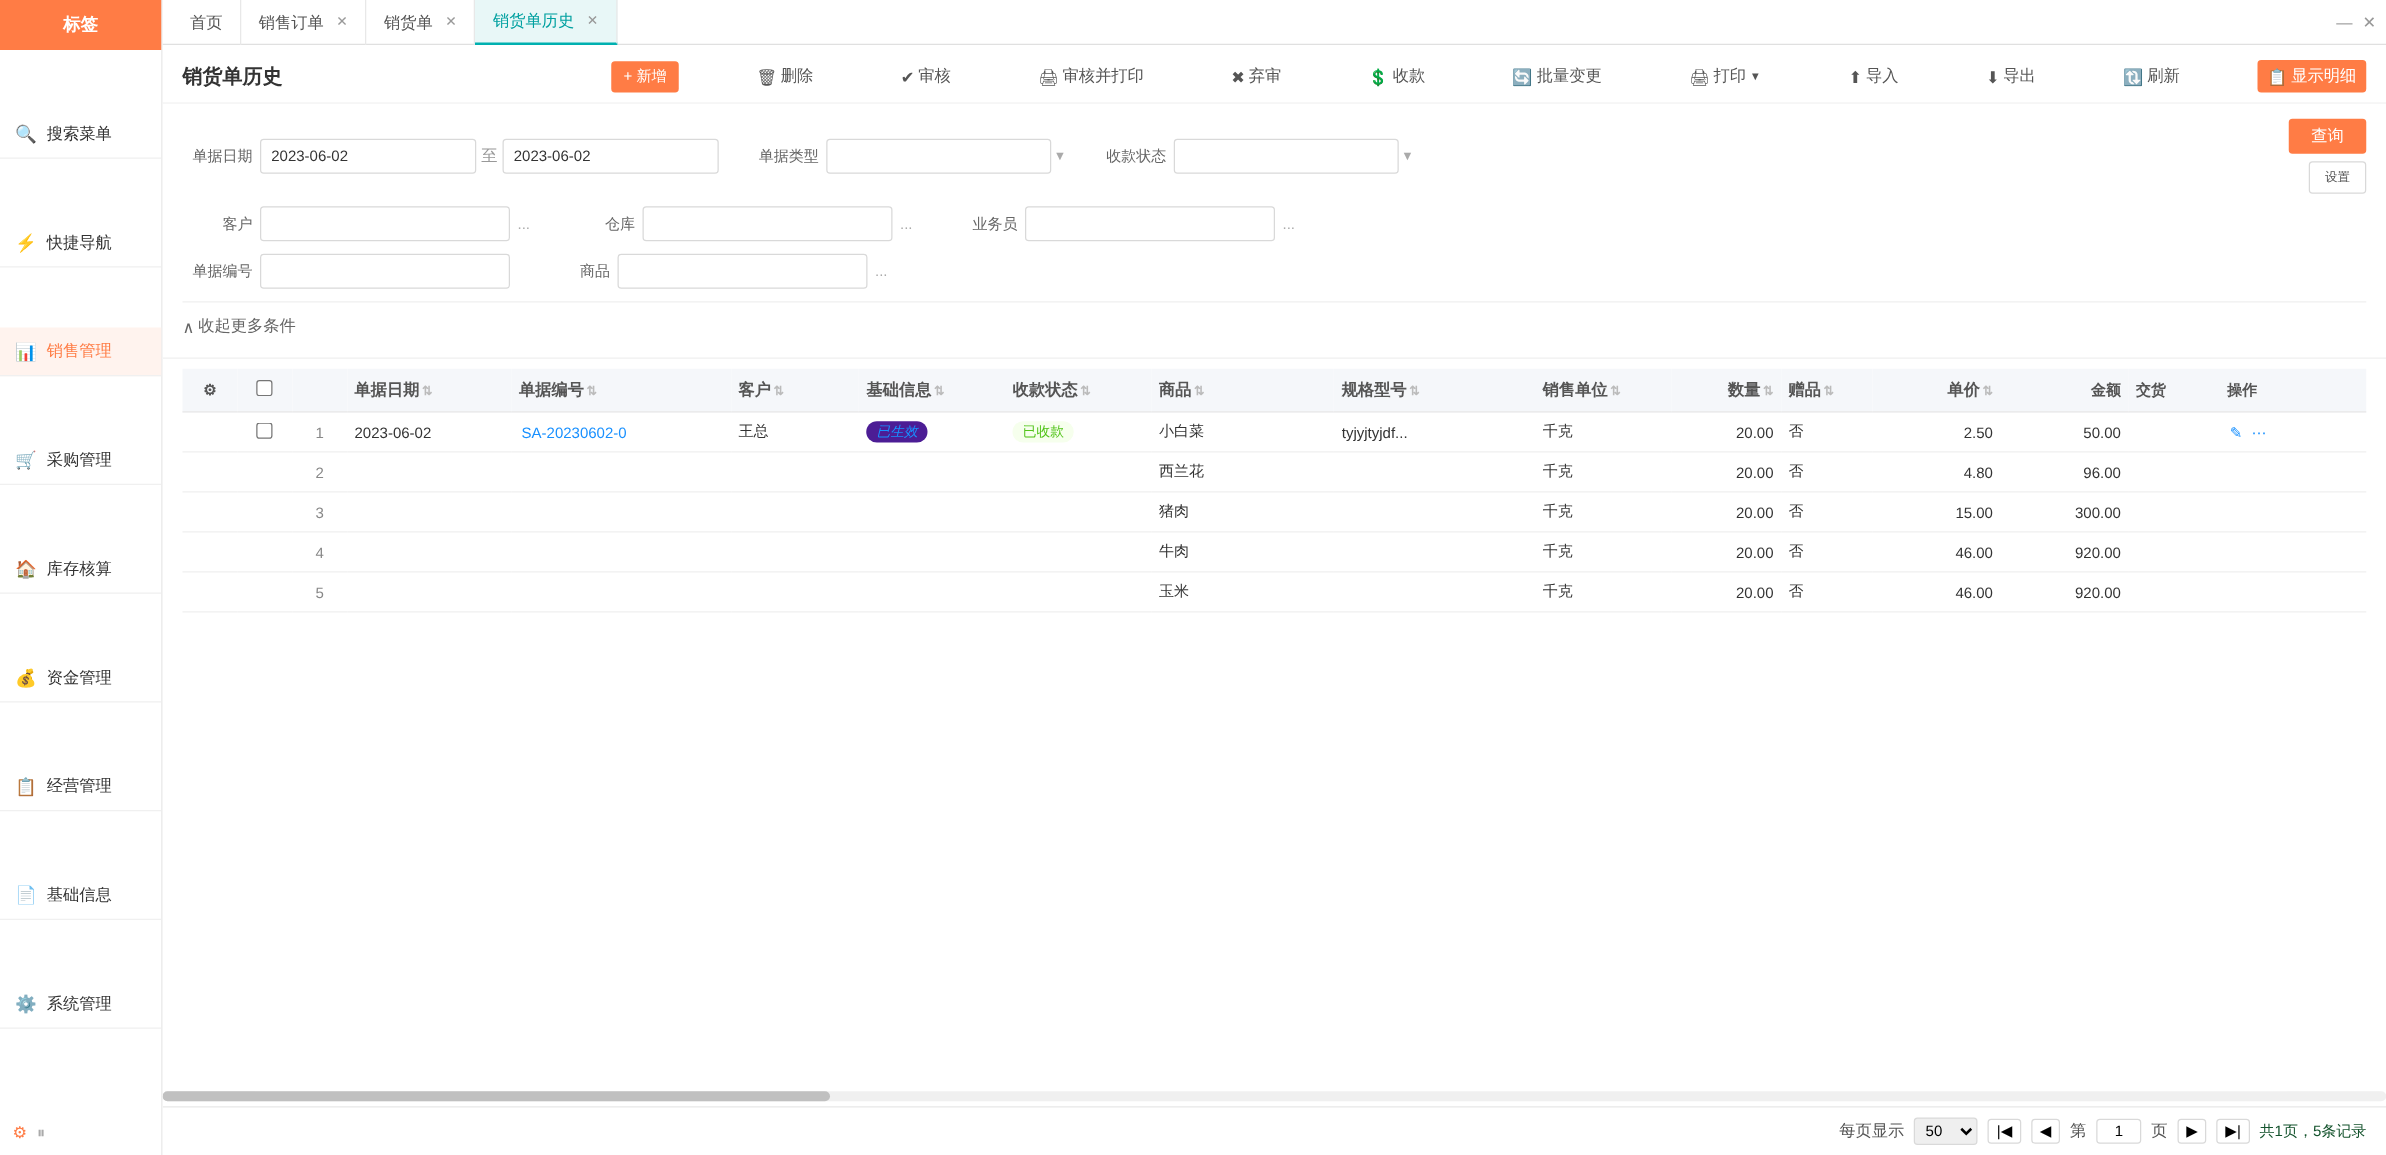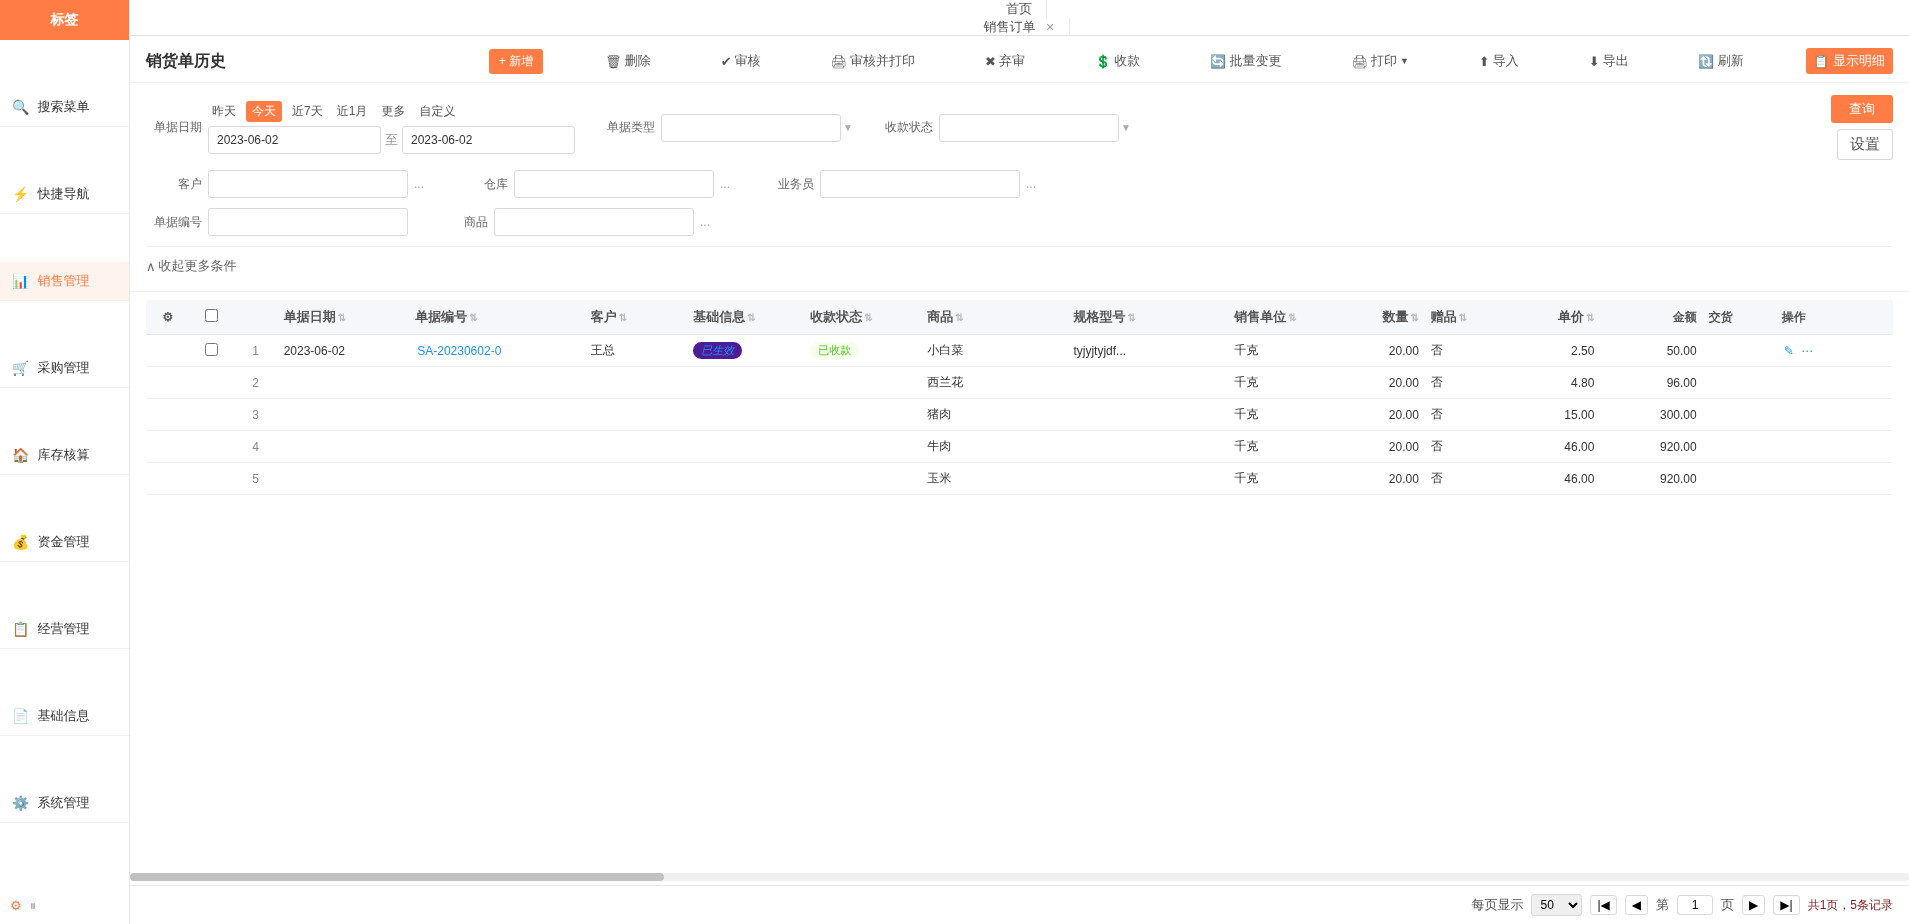--- a/index.html
+++ b/index.html
@@ -17,7 +17,7 @@
     .main { flex: 1; display: flex; flex-direction: column; overflow: hidden; }
 
     
-    .tabs-bar { display: flex; align-items: center; background: #fff; border-bottom: 1px solid #e0e0e0; height: 36px; padding: 0 8px; flex-direction: column; }
+    .tabs-bar { display: flex; align-items: center; background: #fff; border-bottom: 1px solid #e0e0e0; height: 36px; padding: 0 8px; }
     .tab-item { padding: 0 14px; height: 36px; display: flex; align-items: center; gap: 6px; cursor: pointer; color: #555; border-right: 1px solid #e8e8e8; font-size: 13px; }
     .tab-item.active { background: #e8f7f7; color: #00a0a0; border-bottom: 2px solid #00b0b0; }
     .tab-item .tab-close { color: #999; font-size: 11px; margin-left: 4px; }

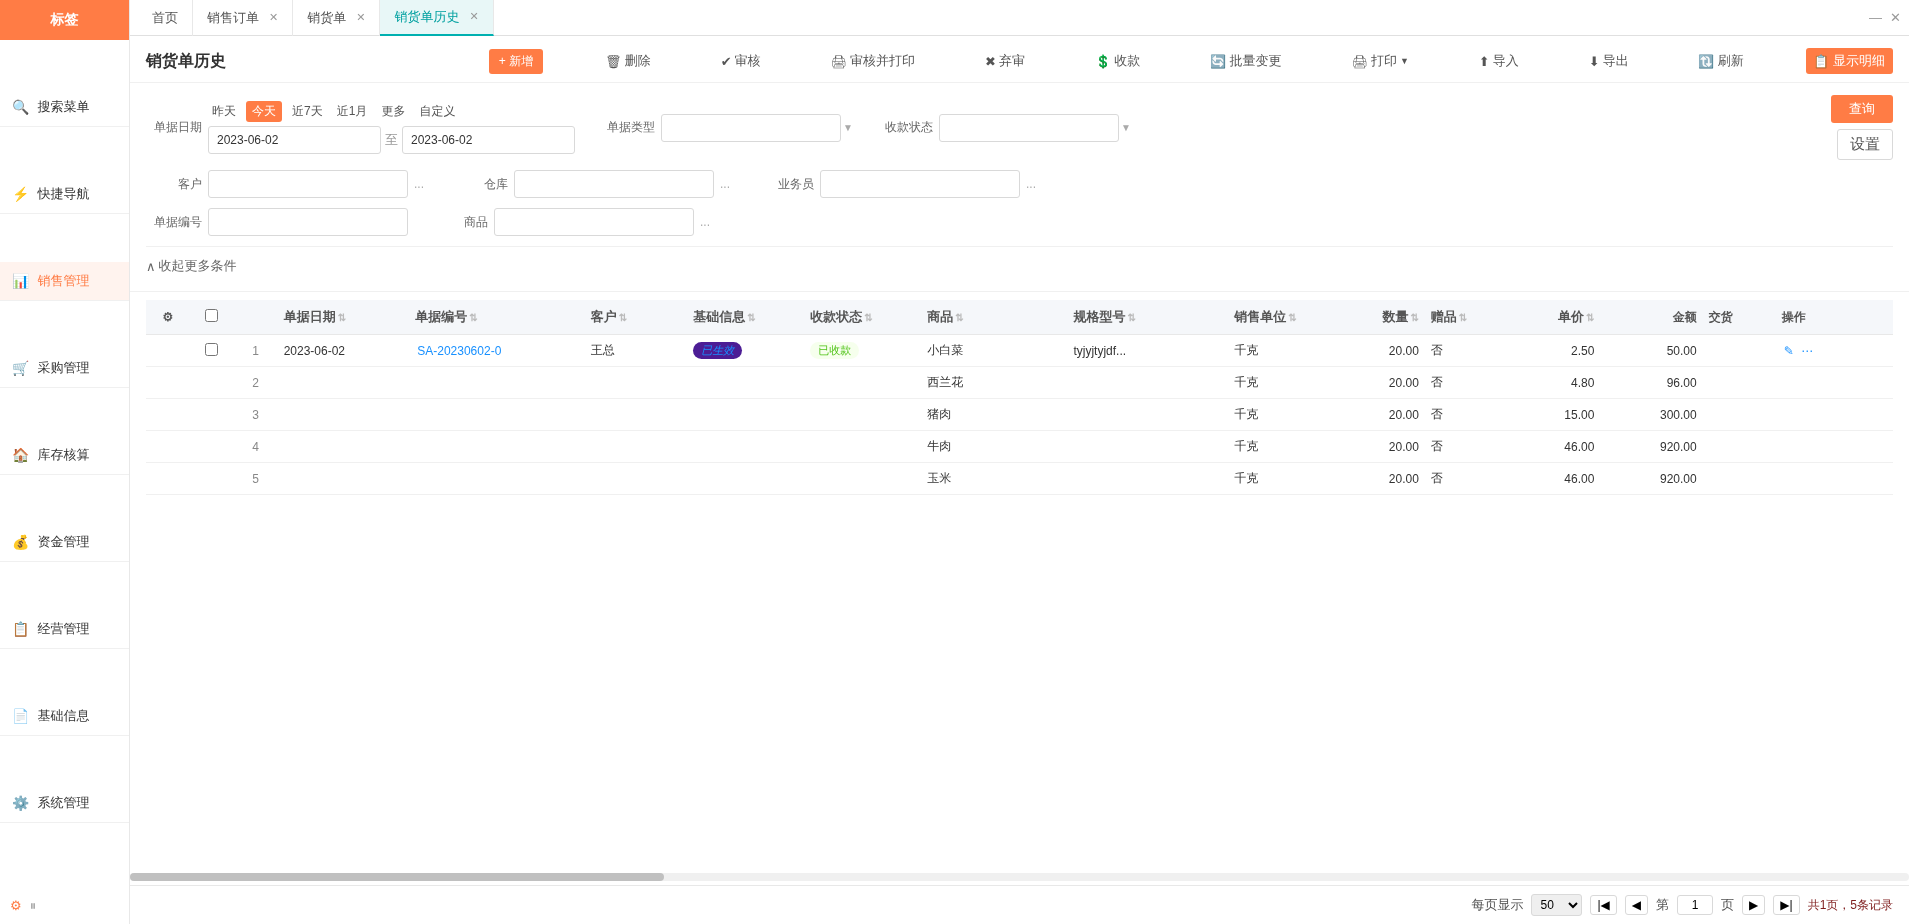--- a/index.html
+++ b/index.html
@@ -227,14 +227,6 @@
         <div class="filter-item">
           <span class="filter-label">单据日期</span>
           <div>
-            <div class="date-quick">
-              <span class="date-quick-btn">昨天</span>
-              <span class="date-quick-btn active">今天</span>
-              <span class="date-quick-btn">近7天</span>
-              <span class="date-quick-btn">近1月</span>
-              <span class="date-quick-btn">更多</span>
-              <span class="date-quick-btn">自定义</span>
-            </div>
             <div class="date-range">
               <input class="filter-input" style="min-width: 100px;" value="2023-06-02" readonly="">
               <span style="color:#999;">至</span>

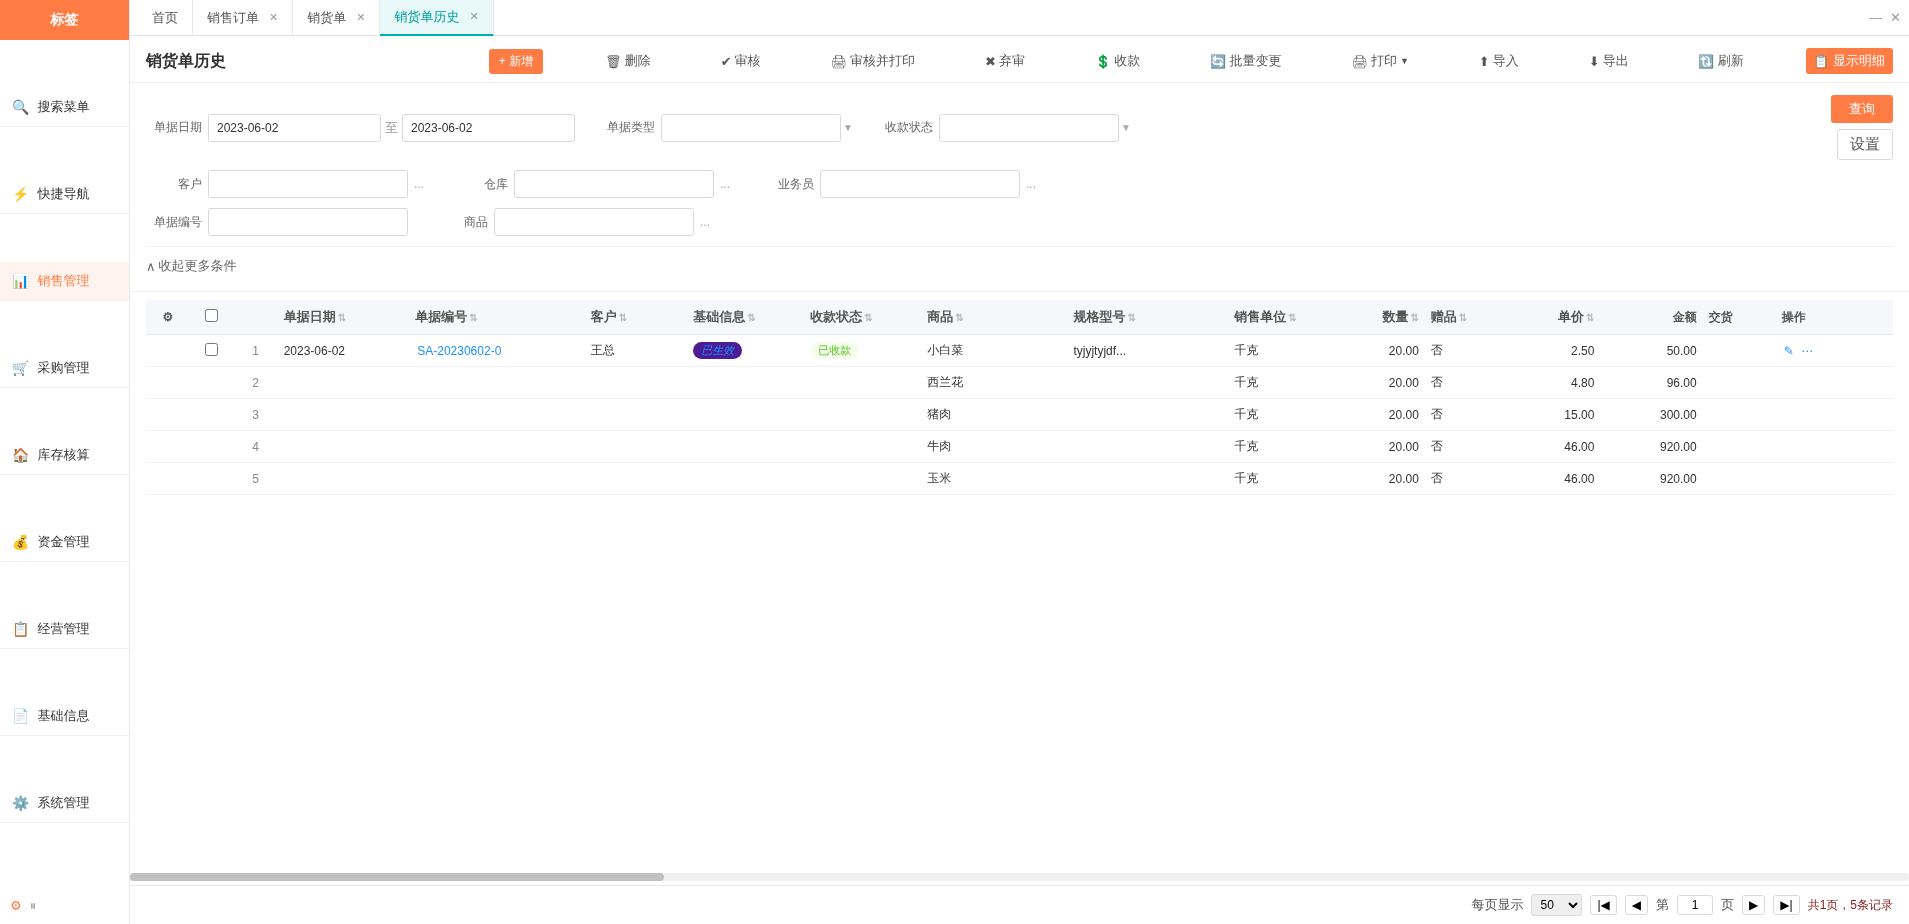--- a/index.html
+++ b/index.html
@@ -48,7 +48,7 @@
 
     
     .query-btn { background: #ff7c45; color: #fff; border: none; border-radius: 3px; padding: 5px 18px; font-size: 13px; cursor: pointer; }
-    .setting-btn { border: 1px solid #d9d9d9; background: #fff; border-radius: 3px; padding: 5px 12px; font-size: 15px; cursor: pointer; color: #555; display: block; margin-top: 6px; }
+    .setting-btn { border: 1px solid #d9d9d9; background: #fff; border-radius: 3px; padding: 5px 12px; font-size: 10px; cursor: pointer; color: #555; display: block; margin-top: 6px; }
 
     
     .table-area { flex: 1; overflow: auto; padding: 0 16px; }

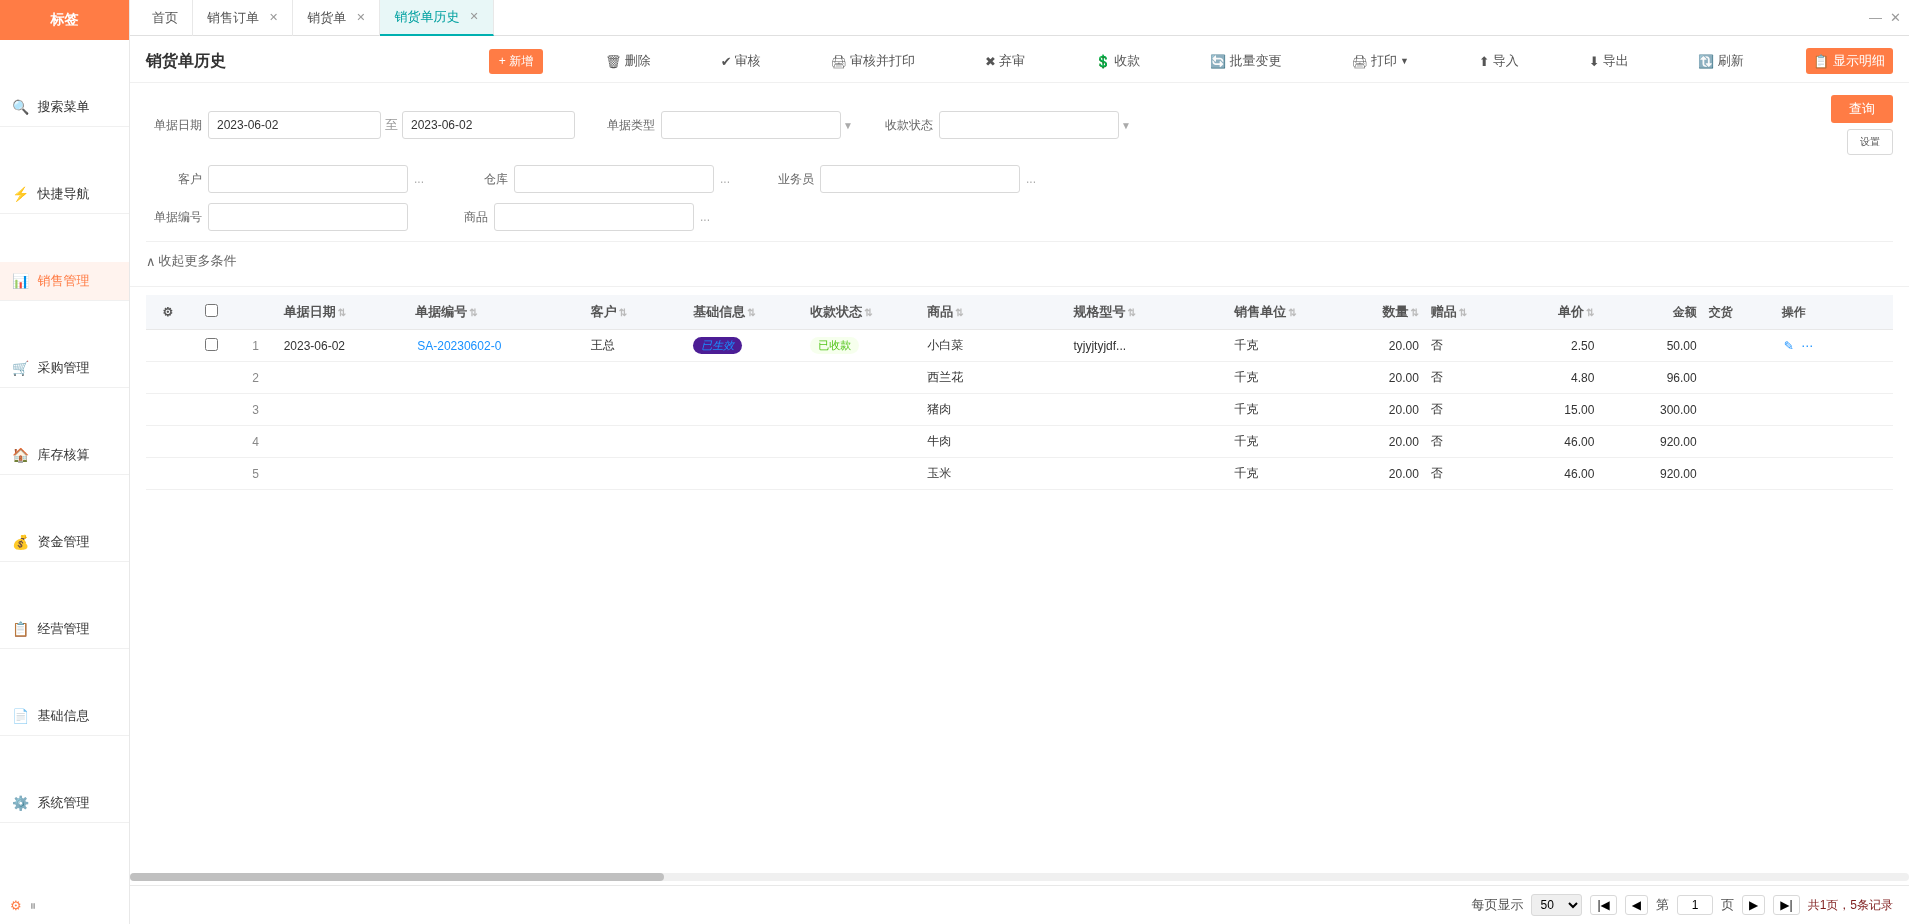--- a/index.html
+++ b/index.html
@@ -90,7 +90,7 @@
     .page-size-select { border: 1px solid #d9d9d9; border-radius: 3px; padding: 2px 4px; font-size: 12px; }
     .page-btn { border: 1px solid #d9d9d9; border-radius: 3px; padding: 2px 6px; cursor: pointer; background: #fff; font-size: 12px; }
     .page-input { border: 1px solid #d9d9d9; border-radius: 3px; padding: 2px 4px; width: 36px; text-align: center; font-size: 12px; }
-    .total-info { color: #7f1d1d; font-size: 12px; }
+    .total-info { color: #14532d; font-size: 12px; }
     .scrollbar-track { height: 8px; background: #f0f0f0; border-radius: 4px; margin: 4px 0; }
     .scrollbar-thumb { height: 8px; background: #c0c0c0; border-radius: 4px; width: 30%; }
   </style>

